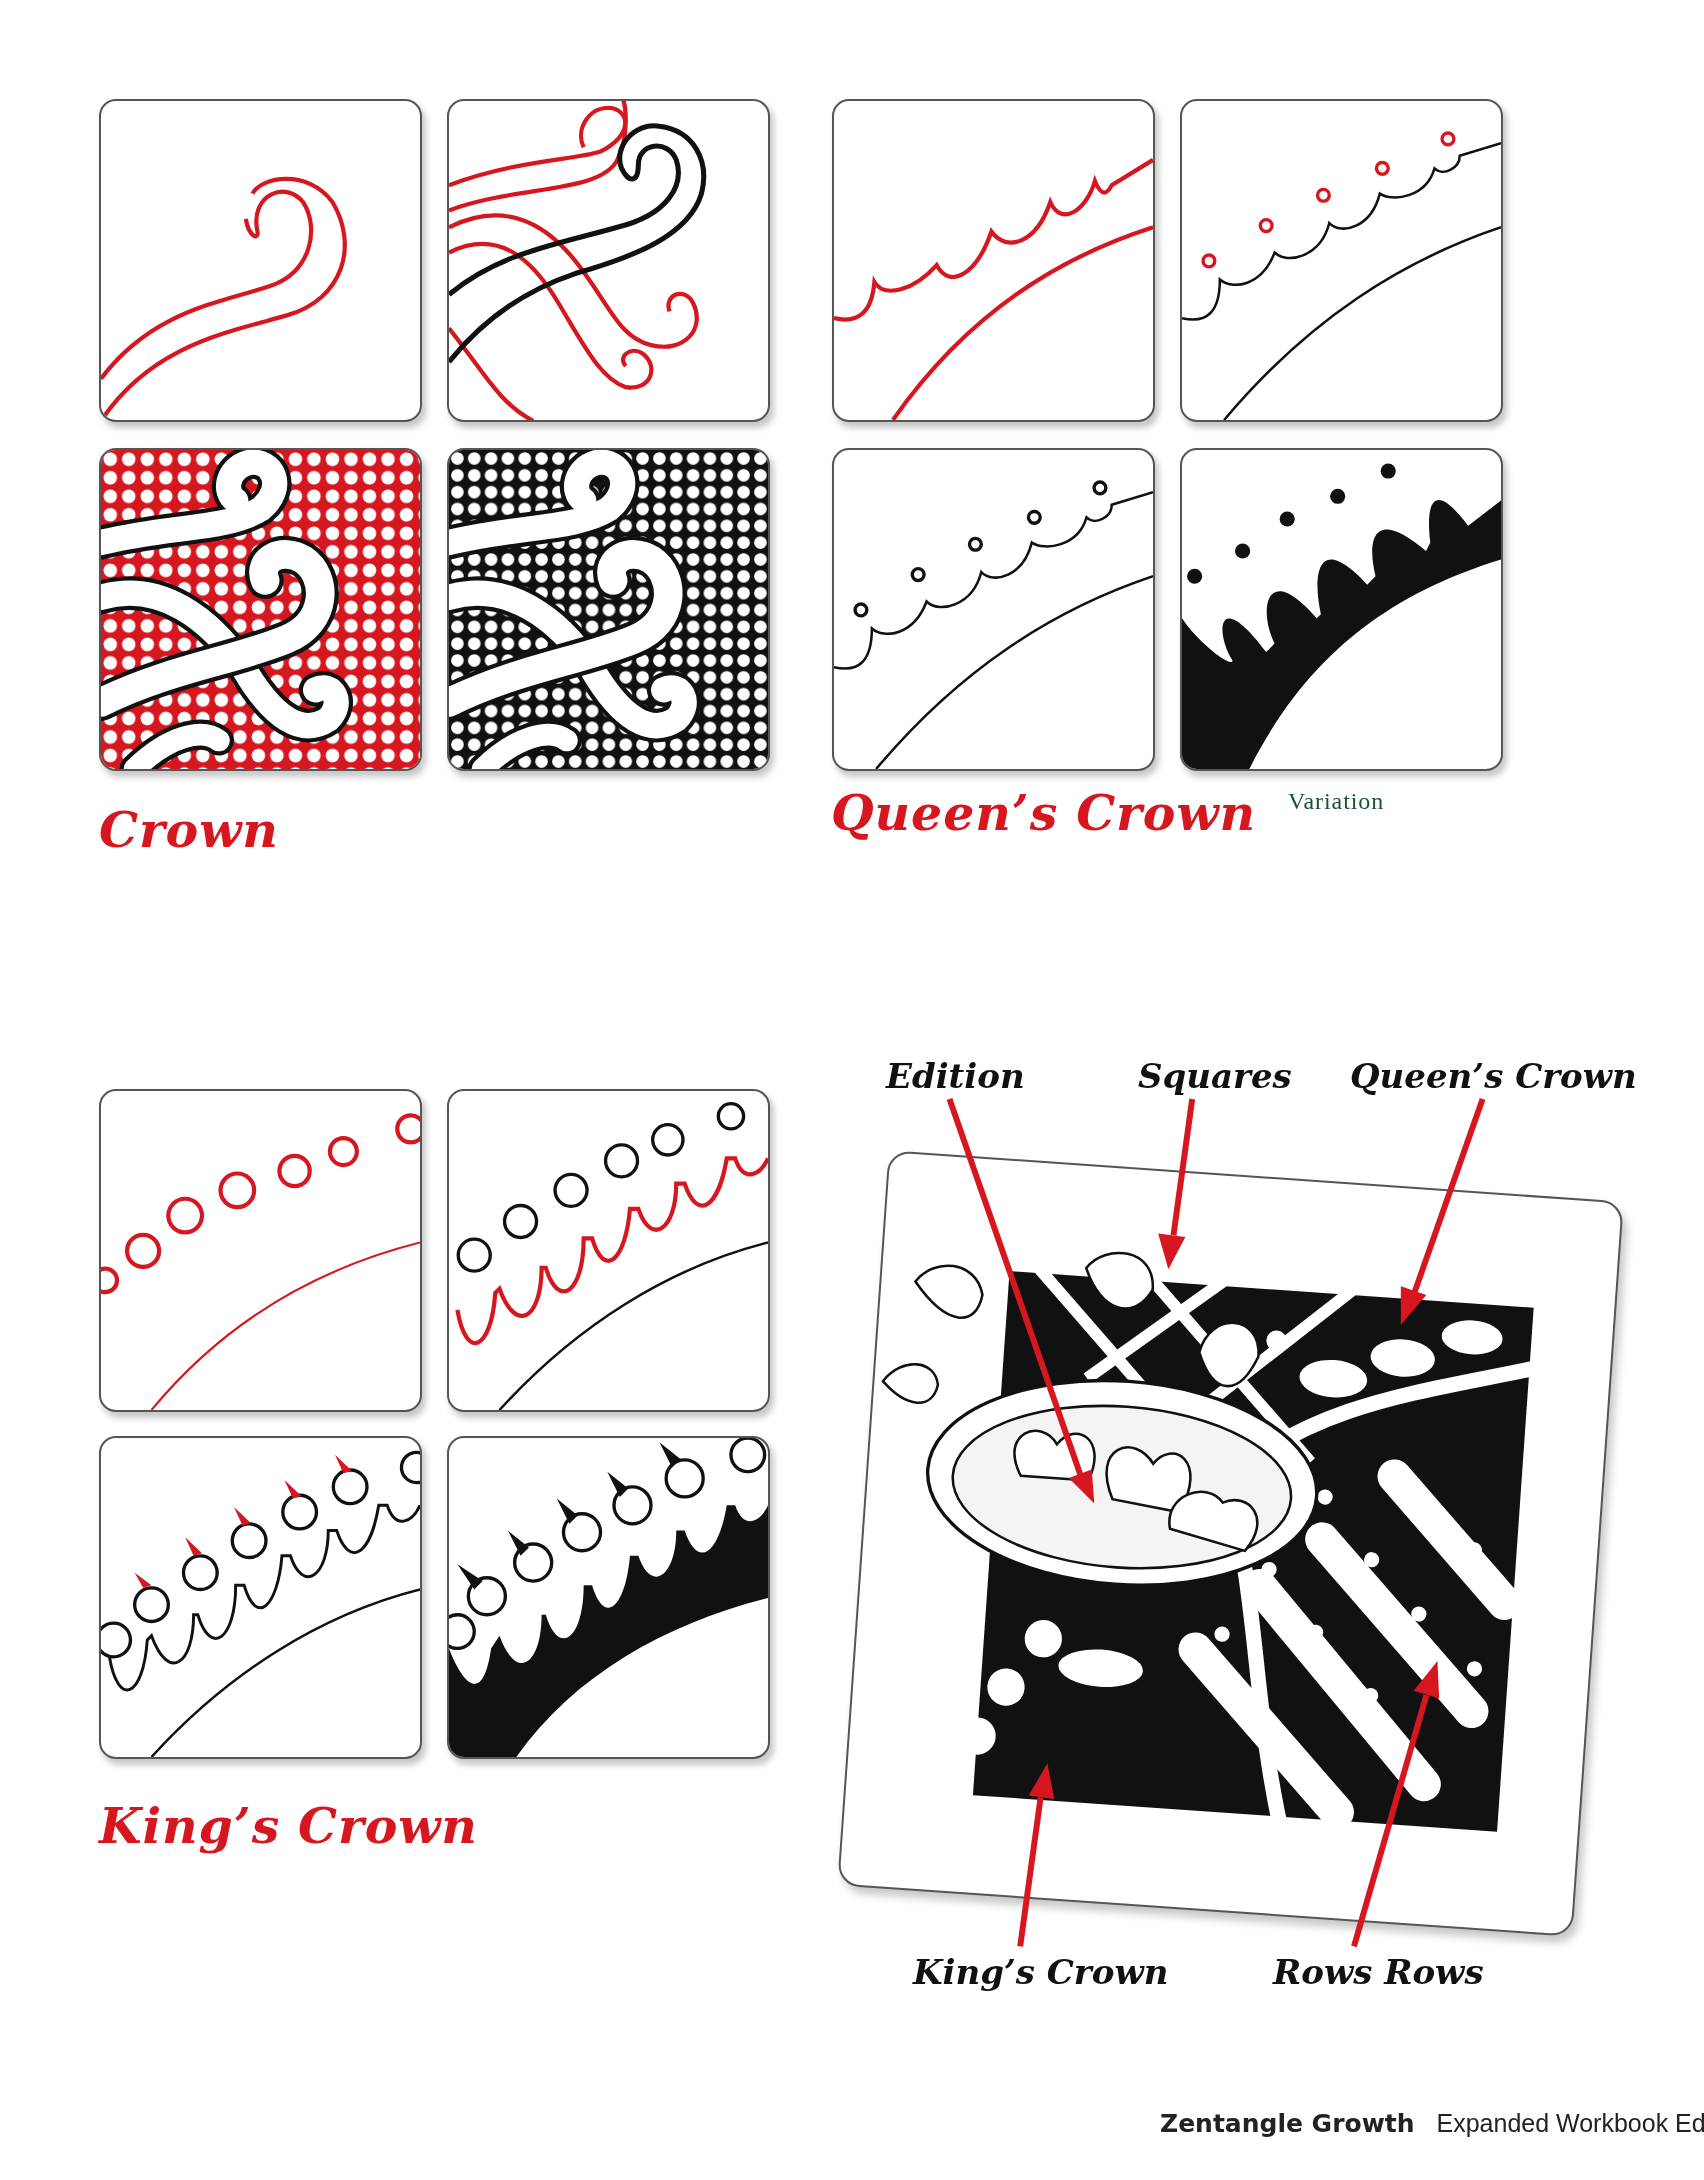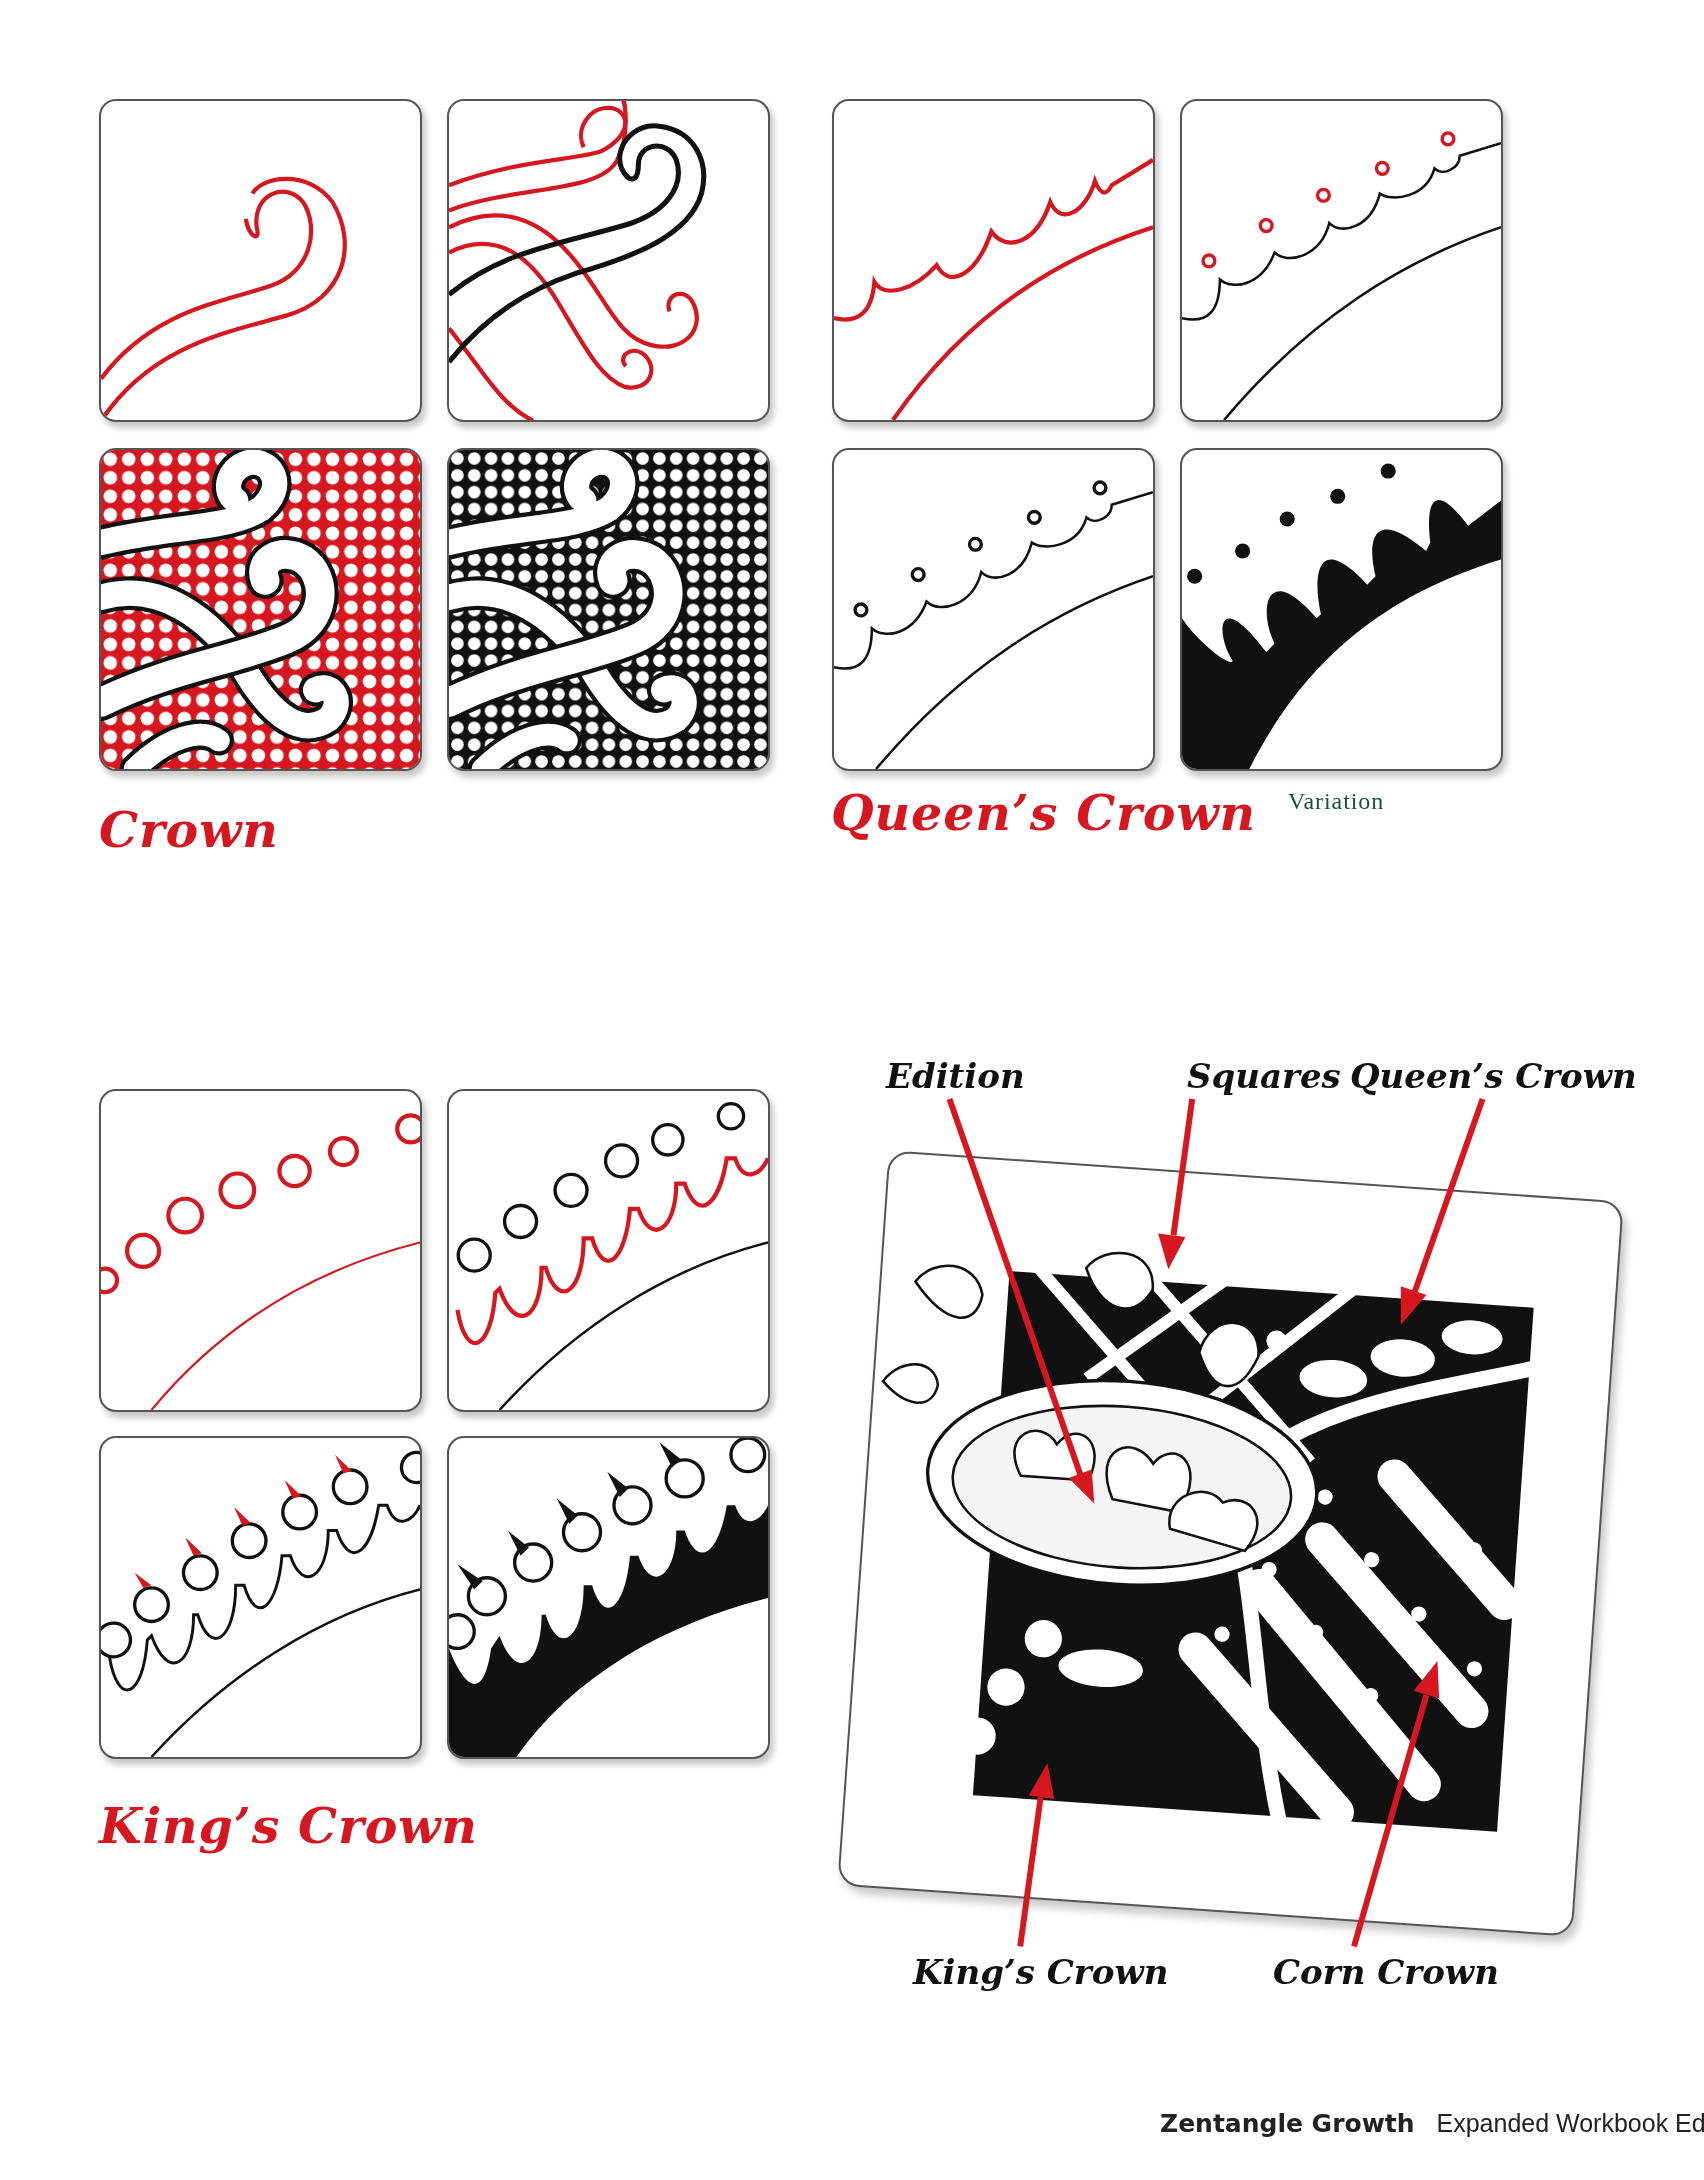--- a/index.html
+++ b/index.html
@@ -247,7 +247,7 @@
 </svg>
 
 <div class="label" style="left:886px;top:1056px;">Edition</div>
-<div class="label" style="left:1187px;top:1056px;">Squares</div>
+<div class="label" style="left:1138px;top:1056px;">Squares</div>
 <div class="label" style="left:1350px;top:1056px;">Queen’s Crown</div>
 <div class="label" style="left:913px;top:1952px;">King’s Crown</div>
 <div class="label" style="left:1273px;top:1952px;">Corn Crown</div>

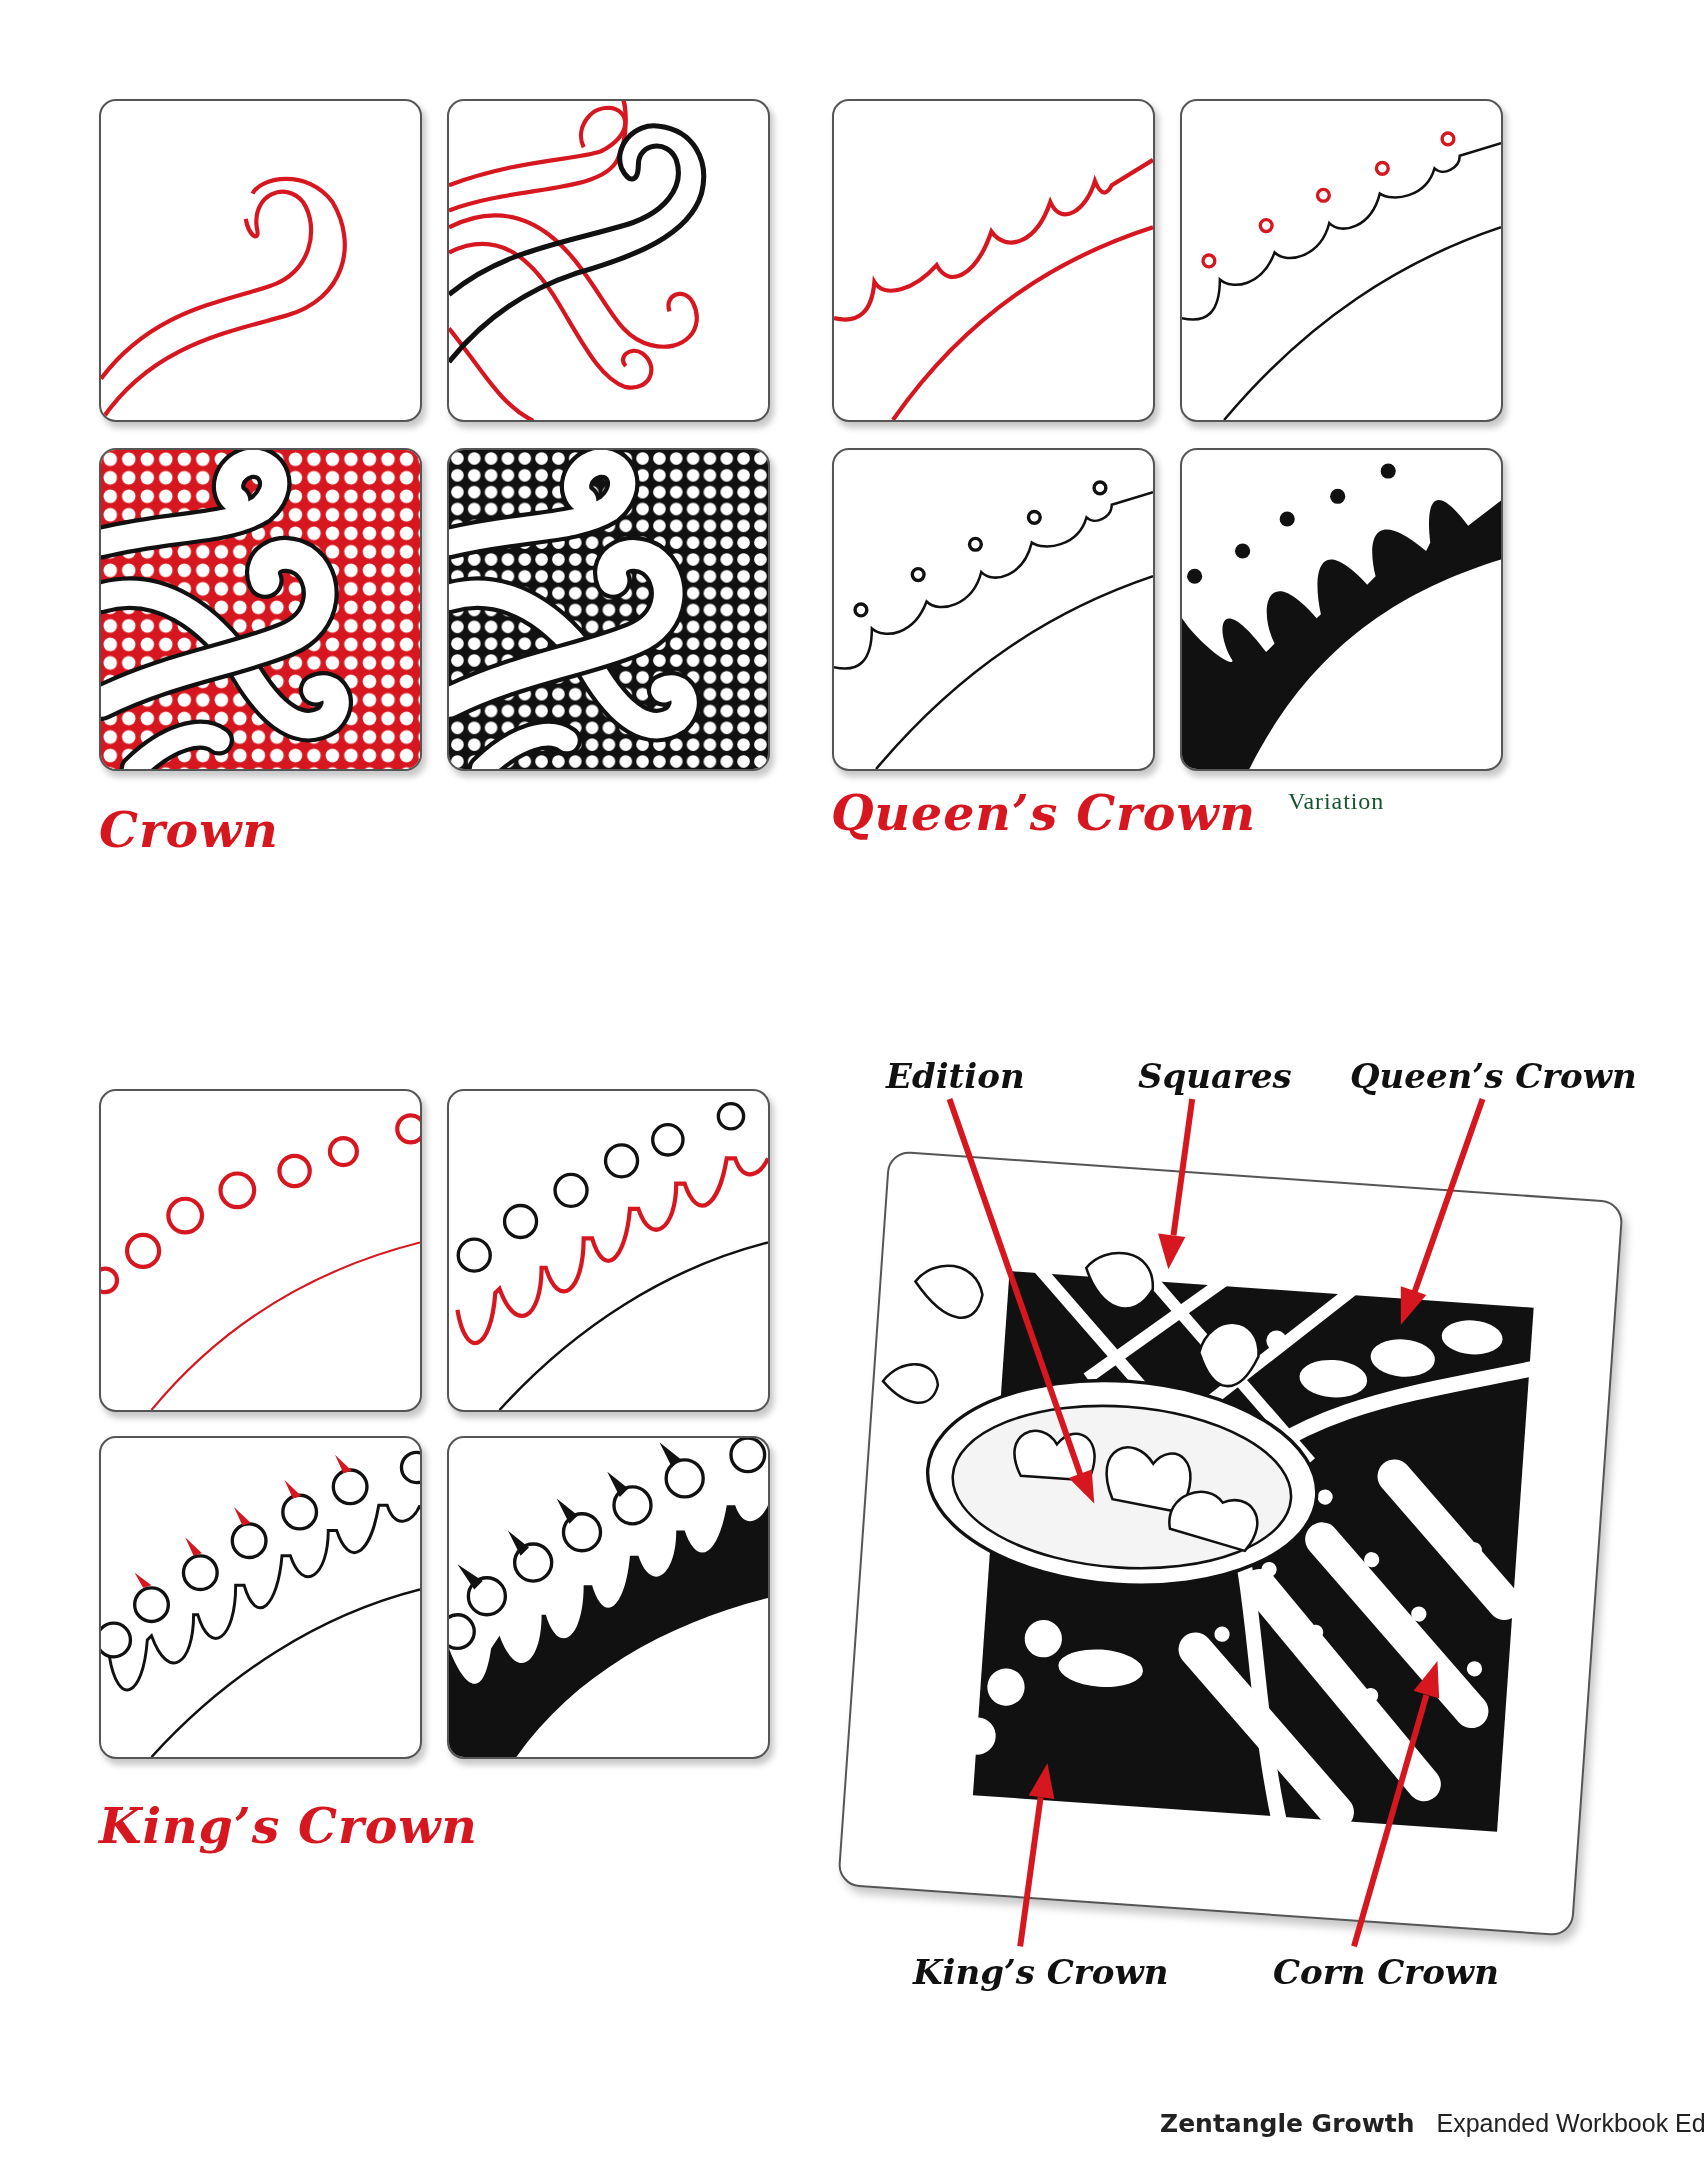--- a/index.html
+++ b/index.html
@@ -250,7 +250,7 @@
 <div class="label" style="left:1138px;top:1056px;">Squares</div>
 <div class="label" style="left:1350px;top:1056px;">Queen’s Crown</div>
 <div class="label" style="left:913px;top:1952px;">King’s Crown</div>
-<div class="label" style="left:1273px;top:1952px;">Corn Crown</div>
+<div class="label" style="left:1273px;top:1952px;">Rows Rows</div>
 
 <div class="footer">
   <span class="book">Zentangle Growth</span><span class="ed">Expanded Workbook Edition</span>

